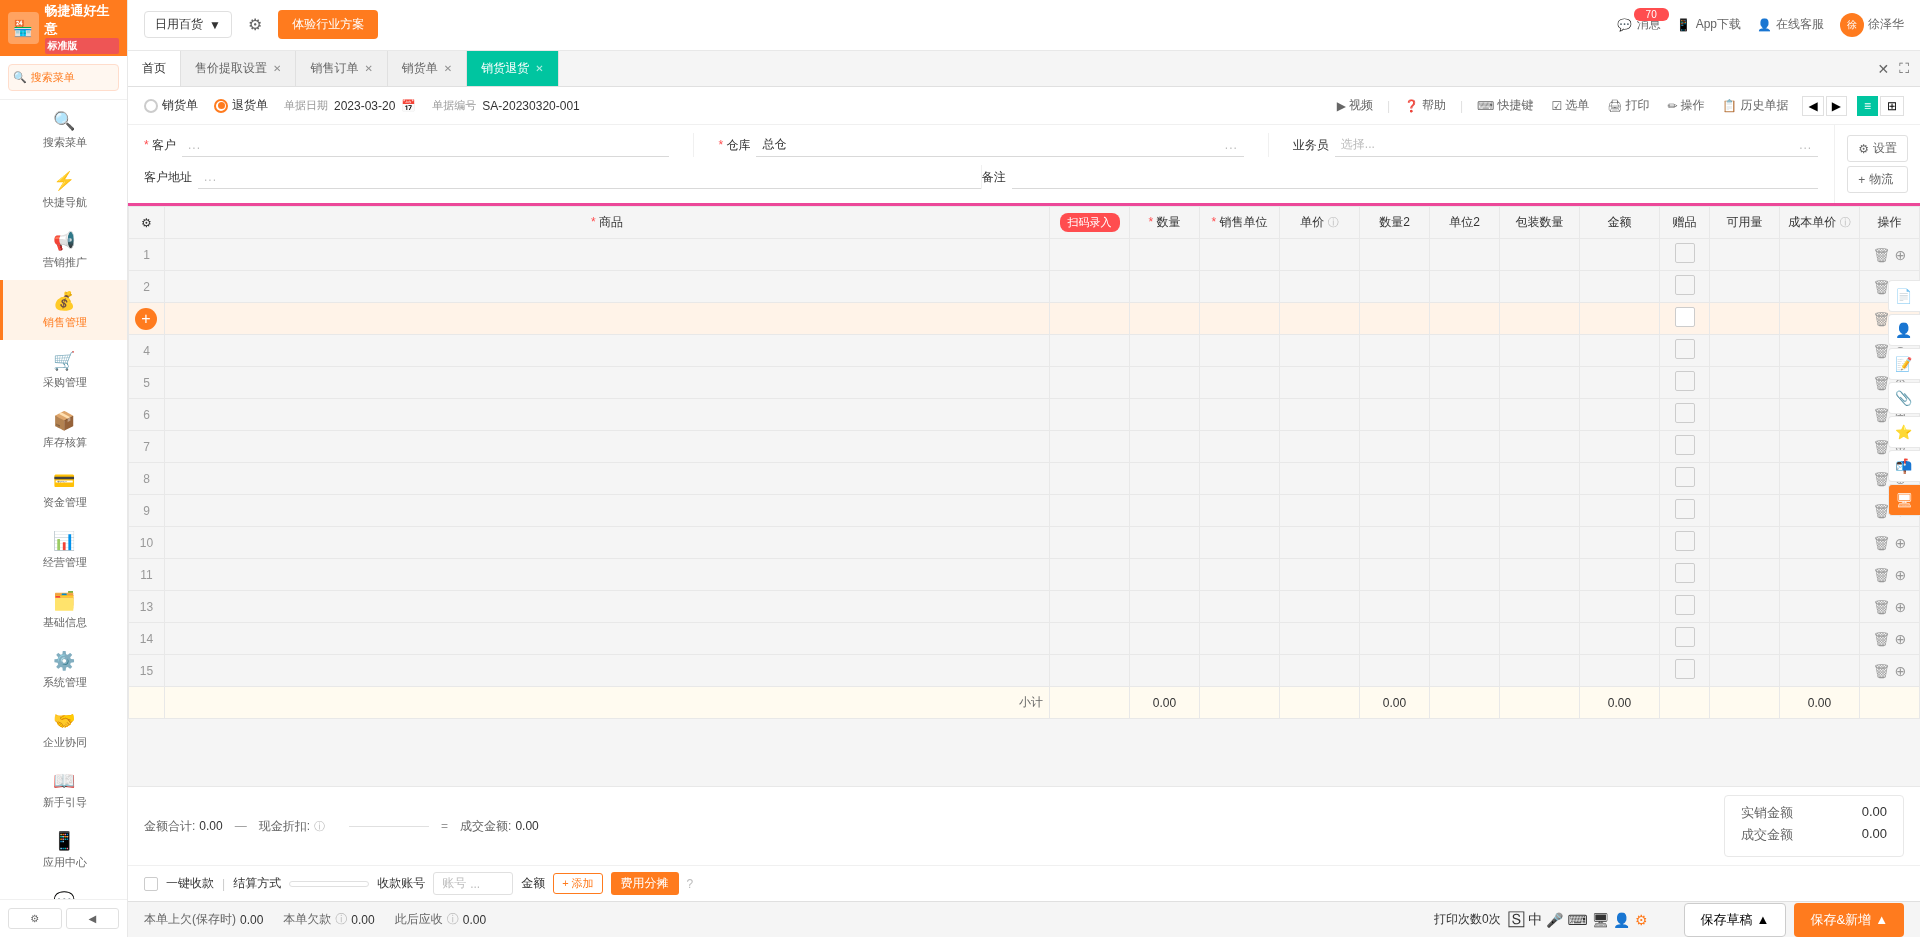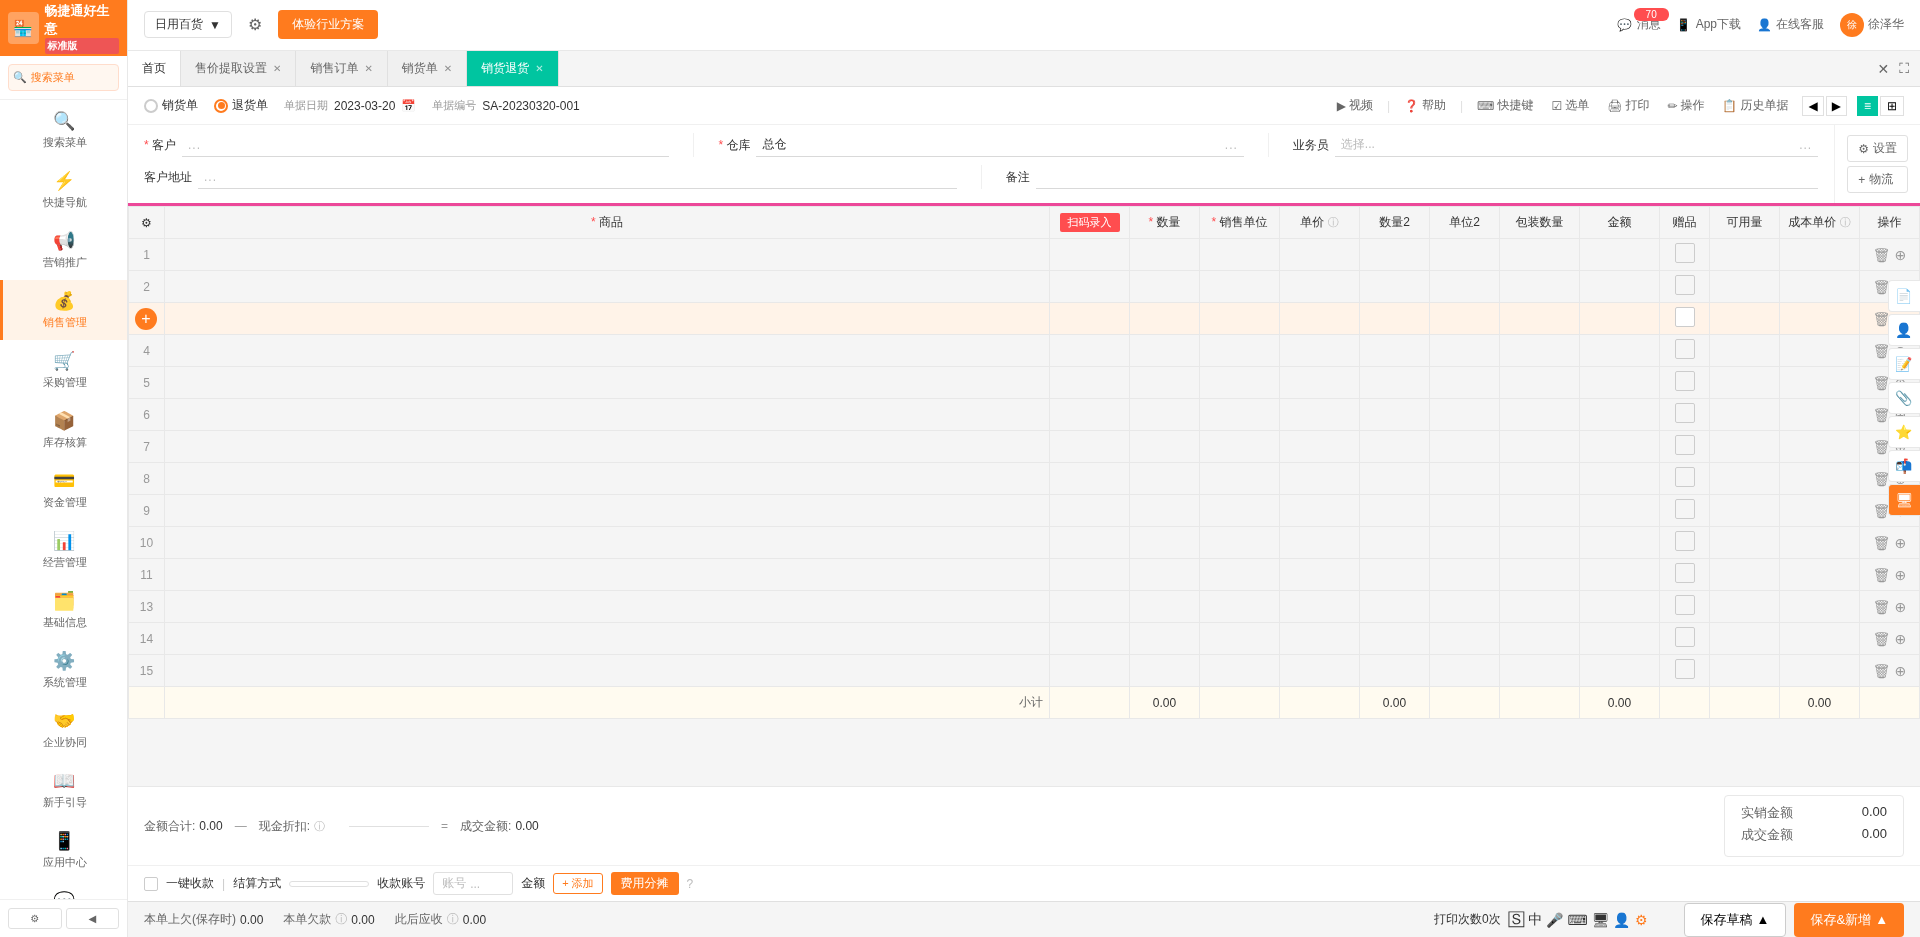--- a/index.html
+++ b/index.html
@@ -377,7 +377,7 @@
             </div>
           </div>
 
-          <div style="display:flex; align-items:center; gap:24px;">
+          <div style="display:flex; align-items:center; ">
             <div class="field-col">
               <span class="field-label">客户地址</span>
               <div class="field-value">

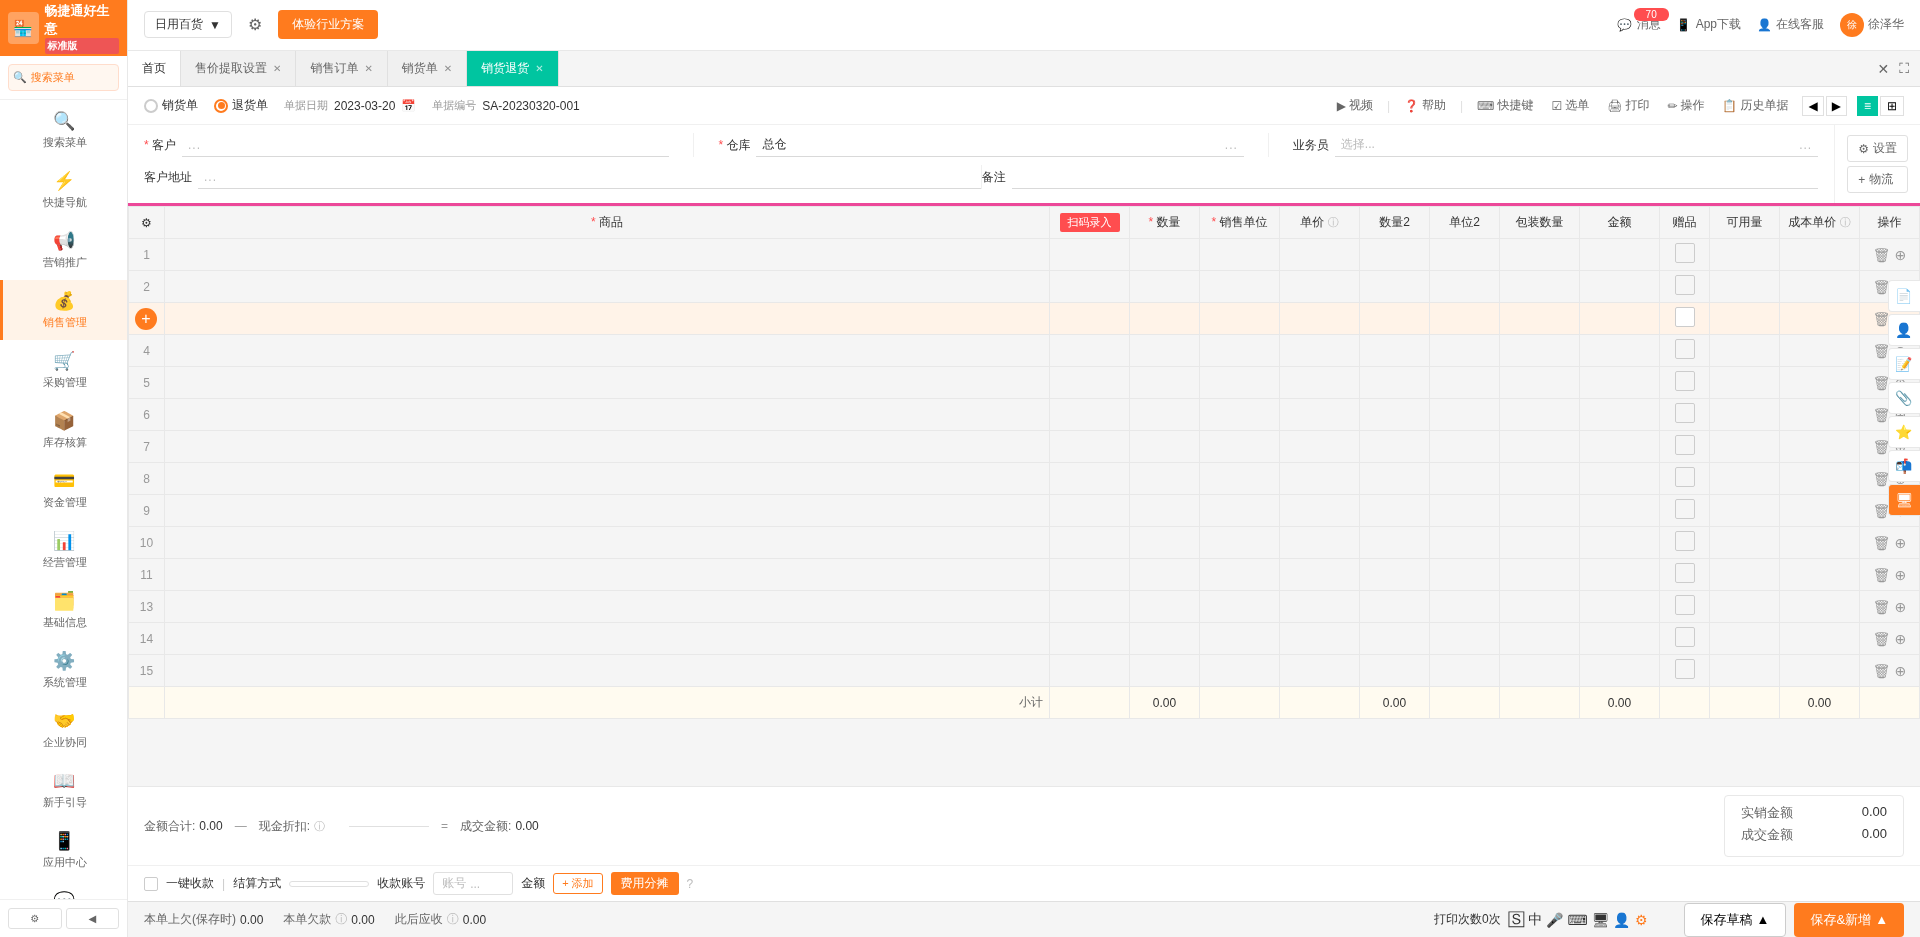--- a/index.html
+++ b/index.html
@@ -65,7 +65,7 @@
     .action-icon-btn { color: #999; cursor: pointer; font-size: 14px; }
 
     
-    .barcode-btn { background: #ff4d4f; color: #fff; border: none; border-radius: 2px; padding: 2px 8px; font-size: 11px; cursor: pointer; white-space: nowrap; }
+    .barcode-btn { background: #ff4d4f; color: #fff; border: none; border-radius: 8px; padding: 2px 8px; font-size: 11px; cursor: pointer; white-space: nowrap; }
 
     
     .add-row-btn { width: 22px; height: 22px; background: #ff7b1e; border-radius: 50%; color: #fff; display: flex; align-items: center; justify-content: center; cursor: pointer; font-size: 16px; border: none; }

